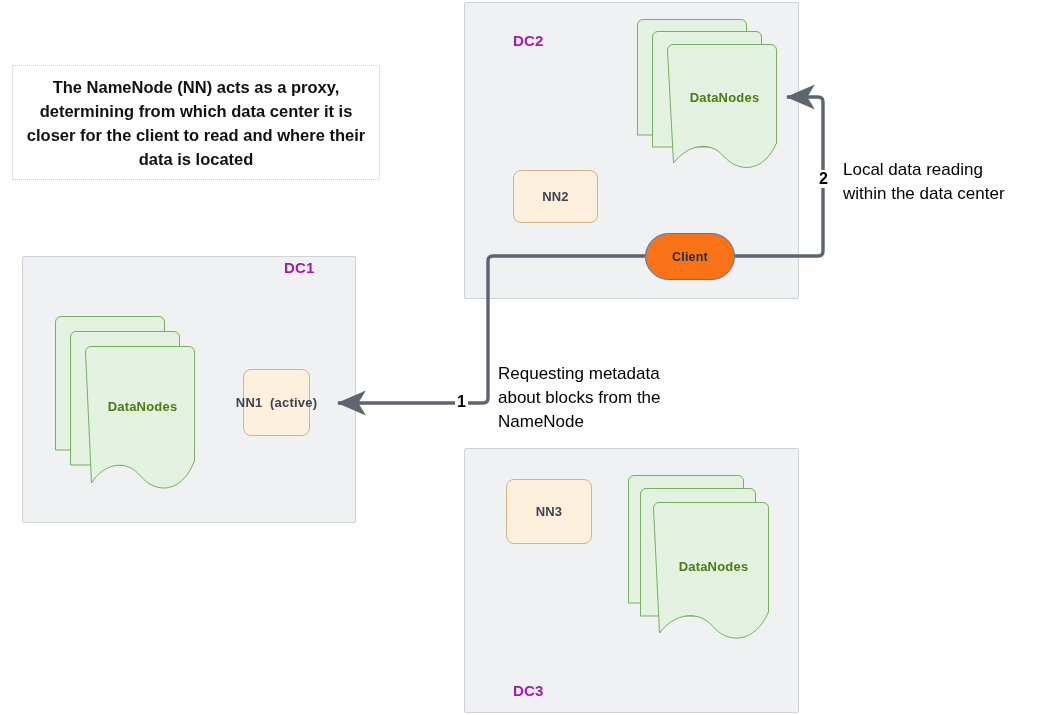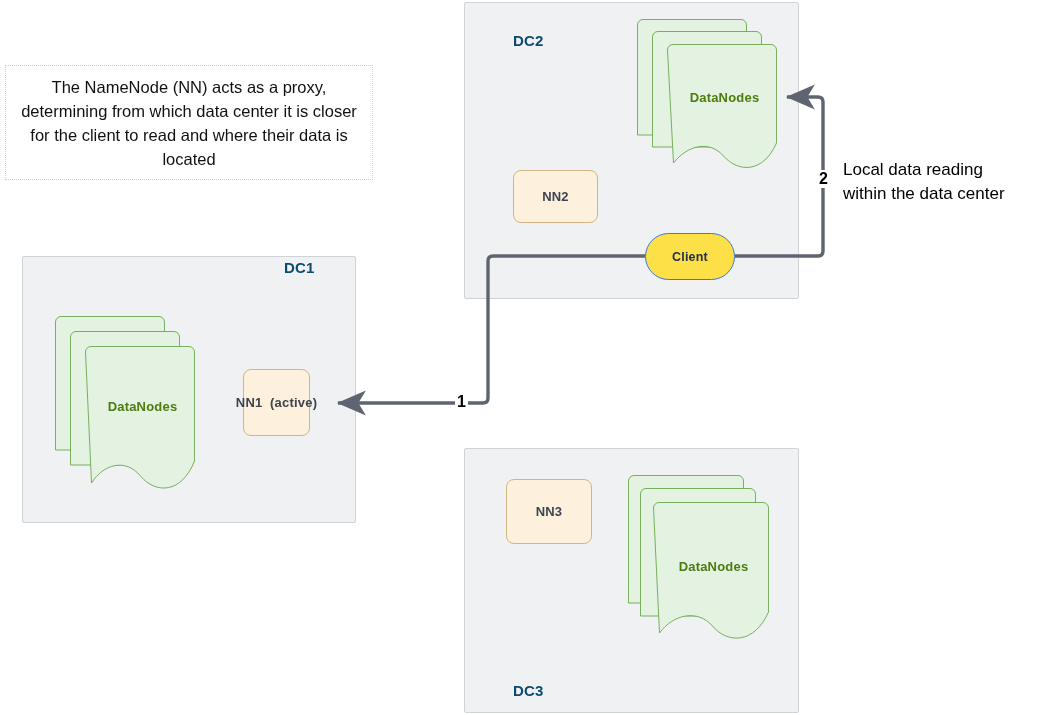--- a/index.html
+++ b/index.html
@@ -31,7 +31,7 @@
     position: absolute;
     font-size: 15px;
     font-weight: bold;
-    color: #0c4a6e;
+    color: #a21caf;
     letter-spacing: .2px;
     white-space: nowrap;
   }

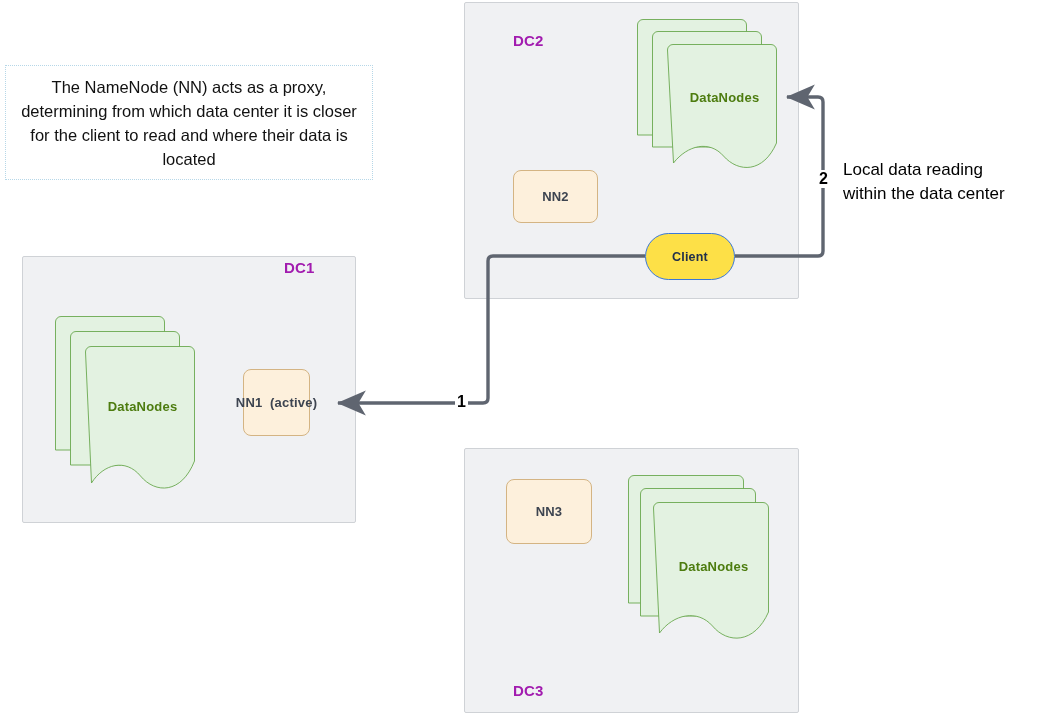--- a/index.html
+++ b/index.html
@@ -148,7 +148,7 @@
 
 <div id="canvas">
 
-  <div class="note" style="left:5px; top:65px; width:368px; height:115px;">
+  <div class="note" style="left:12px; top:65px; width:368px; height:115px;font-weight:bold;">
     <span>The NameNode (NN) acts as a proxy, determining from which data center it is closer for the client to read and where their data is located</span>
   </div>
 

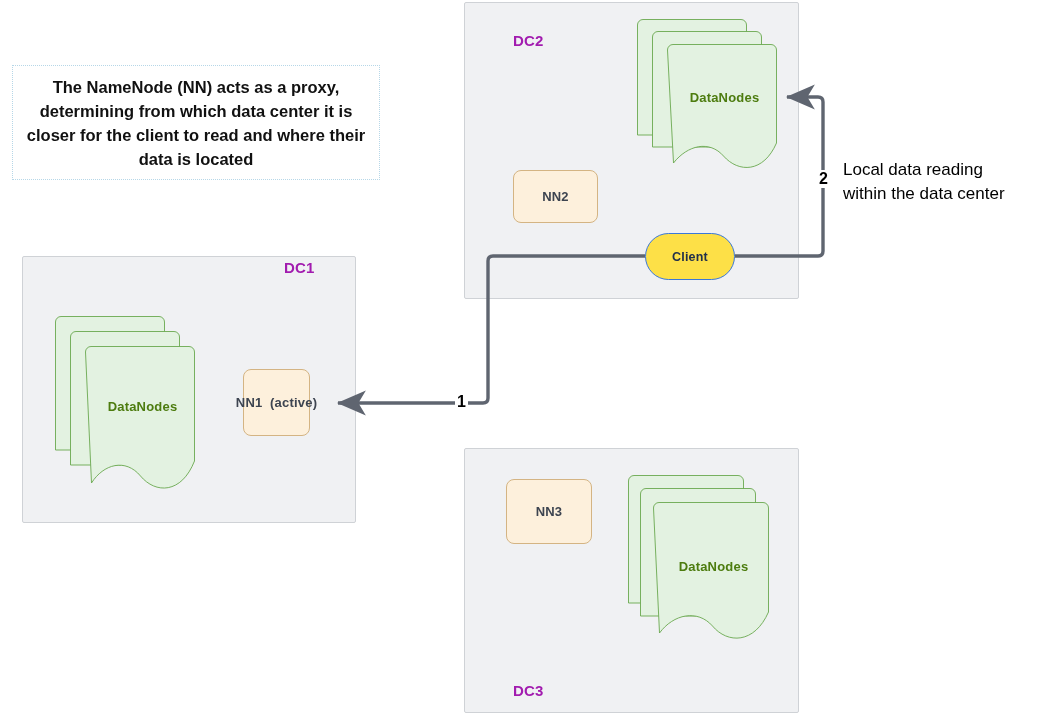--- a/index.html
+++ b/index.html
@@ -79,7 +79,7 @@
   
   .client {
     position: absolute;
-    background: #fde047;
+    background: #f97316;
     border: 1px solid #3b78d8;
     border-radius: 999px;
     box-sizing: border-box;

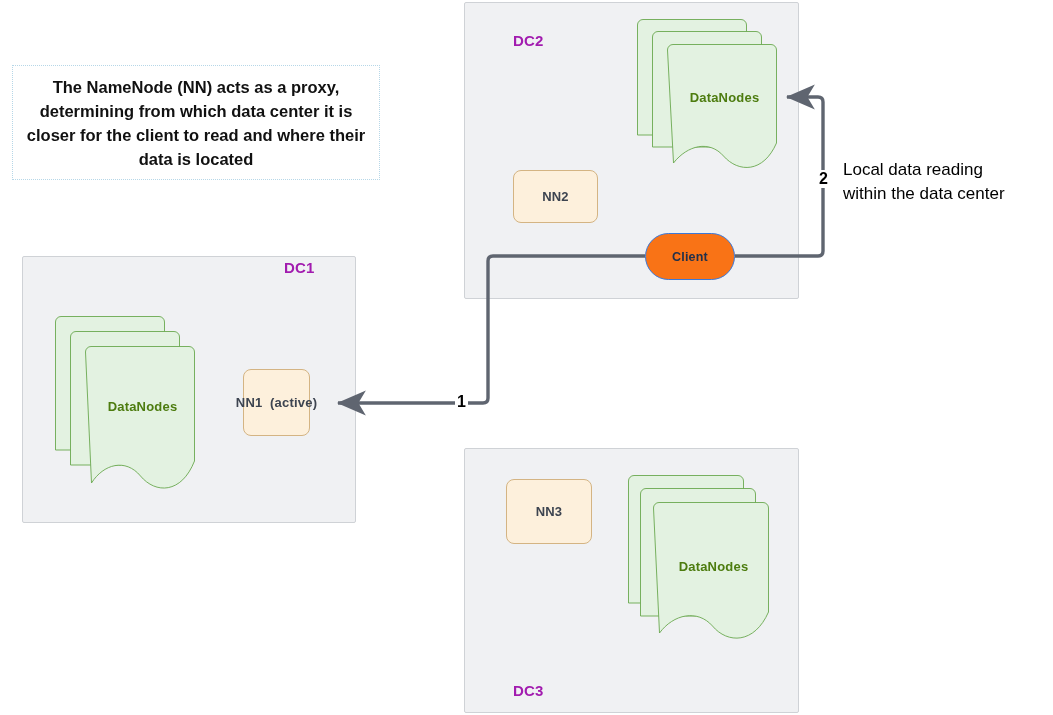--- a/index.html
+++ b/index.html
@@ -220,6 +220,9 @@
   </svg>
 
   <div class="edge-num" style="left:455px; top:393px;">1</div>
+  <div class="edge-text" style="left:498px; top:362px; width:230px;">Requesting metadata
+about blocks from the
+NameNode</div>
 
   <div class="edge-num" style="left:817px; top:170px;">2</div>
   <div class="edge-text" style="left:843px; top:158px; width:220px;">Local data reading

